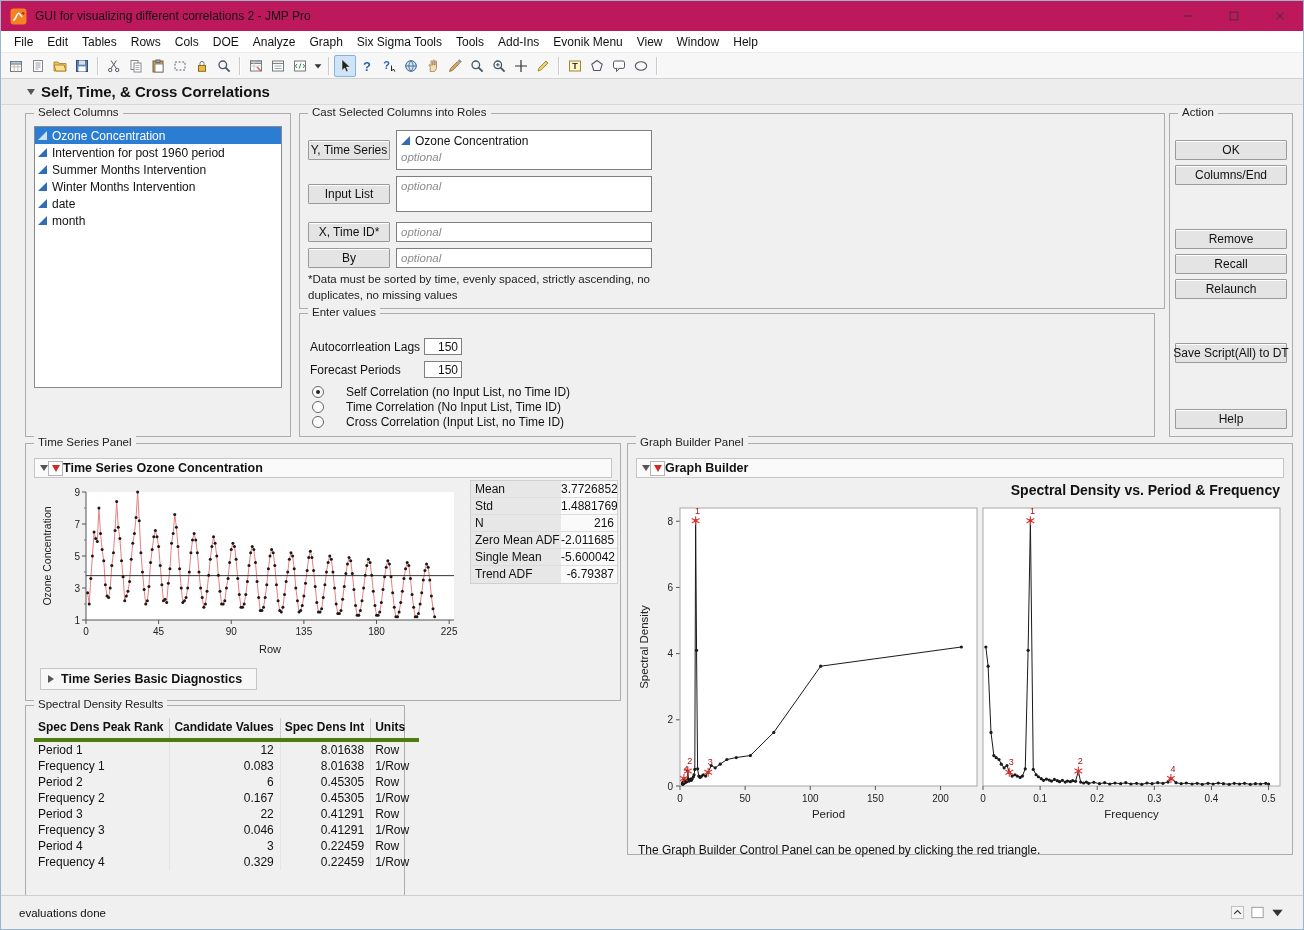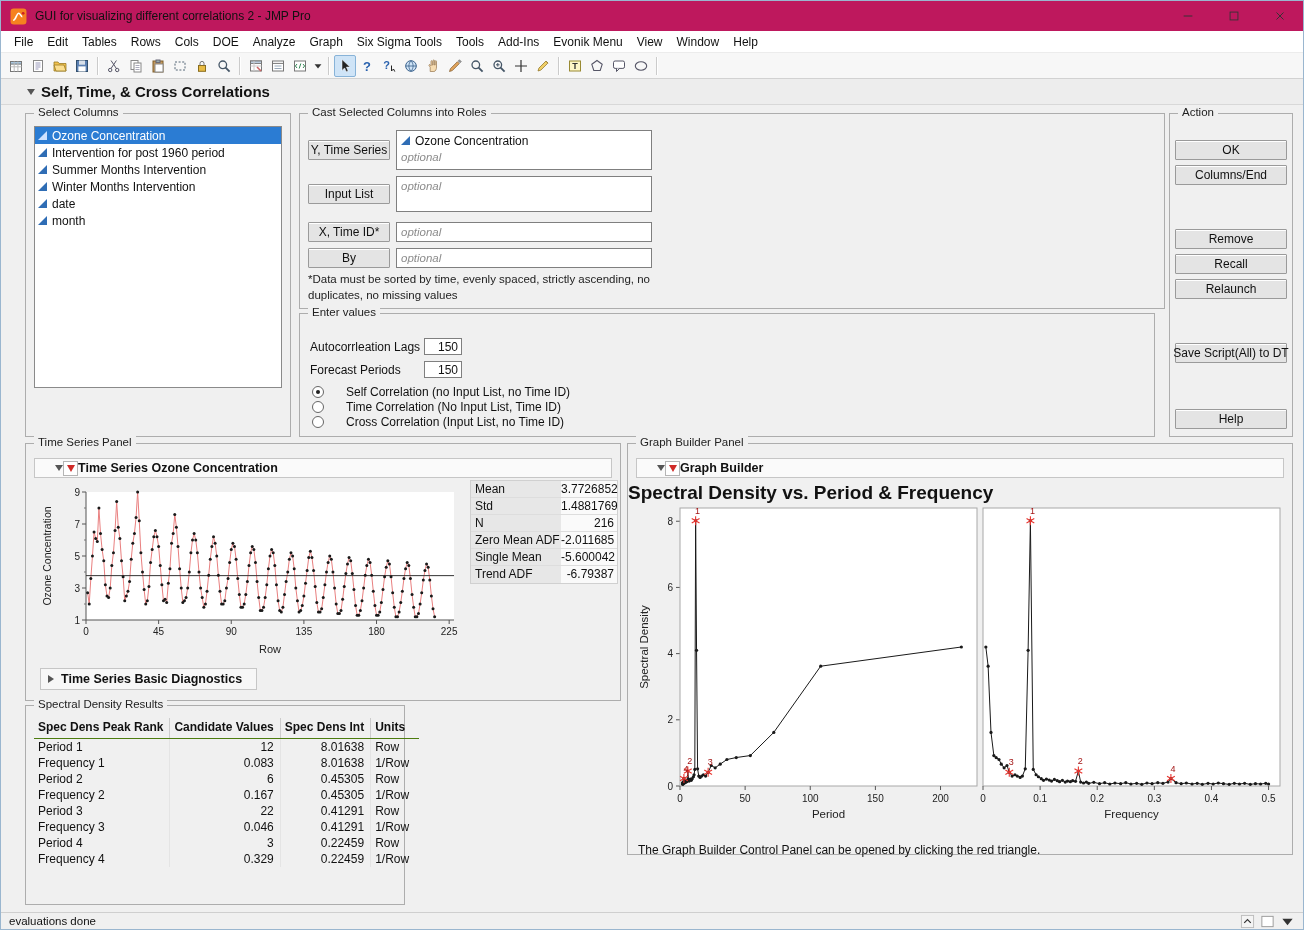--- a/index.html
+++ b/index.html
@@ -82,7 +82,7 @@
 .act:nth-child(7){margin-top:46px}
 
 
-.outline-bar{position:absolute;left:8px;top:14px;right:8px;height:20px;background:#fafafa;border:1px solid #c6c6c6;display:flex;align-items:center;padding-left:20px}
+.outline-bar{position:absolute;left:8px;top:14px;right:8px;height:20px;background:#fafafa;border:1px solid #c6c6c6;display:flex;align-items:center;padding-left:5px}
 .obtitle{font-weight:bold;font-size:12.5px;white-space:nowrap}
 .disc{width:0;height:0;border-left:4px solid transparent;border-right:4px solid transparent;border-top:6px solid #555;flex:none}
 .disc.closed{border-top:4px solid transparent;border-bottom:4px solid transparent;border-left:6px solid #555;border-right:none}

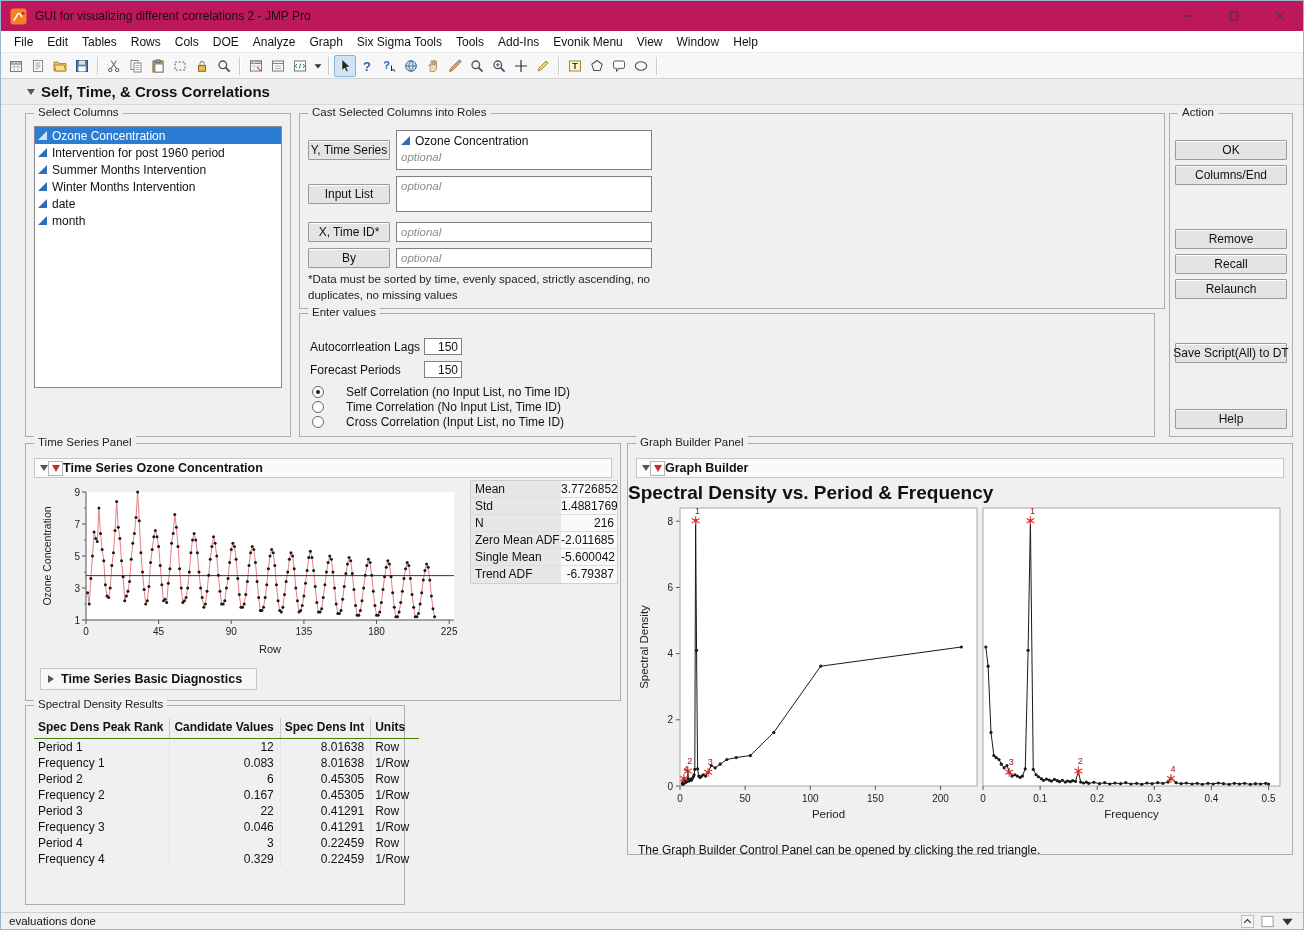--- a/index.html
+++ b/index.html
@@ -111,7 +111,7 @@
 .spec-table th:nth-child(4){min-width:48px}
 
 
-#gb-title{position:absolute;top:38px;left:0;right:12px;text-align:left;font-weight:bold;font-size:19px}
+#gb-title{position:absolute;top:38px;left:0;right:12px;text-align:right;font-weight:bold;font-size:14px}
 #gb-svg{position:absolute;left:8px;top:56px}
 #gb-footer{position:absolute;left:10px;top:399px;font-size:12px}
 

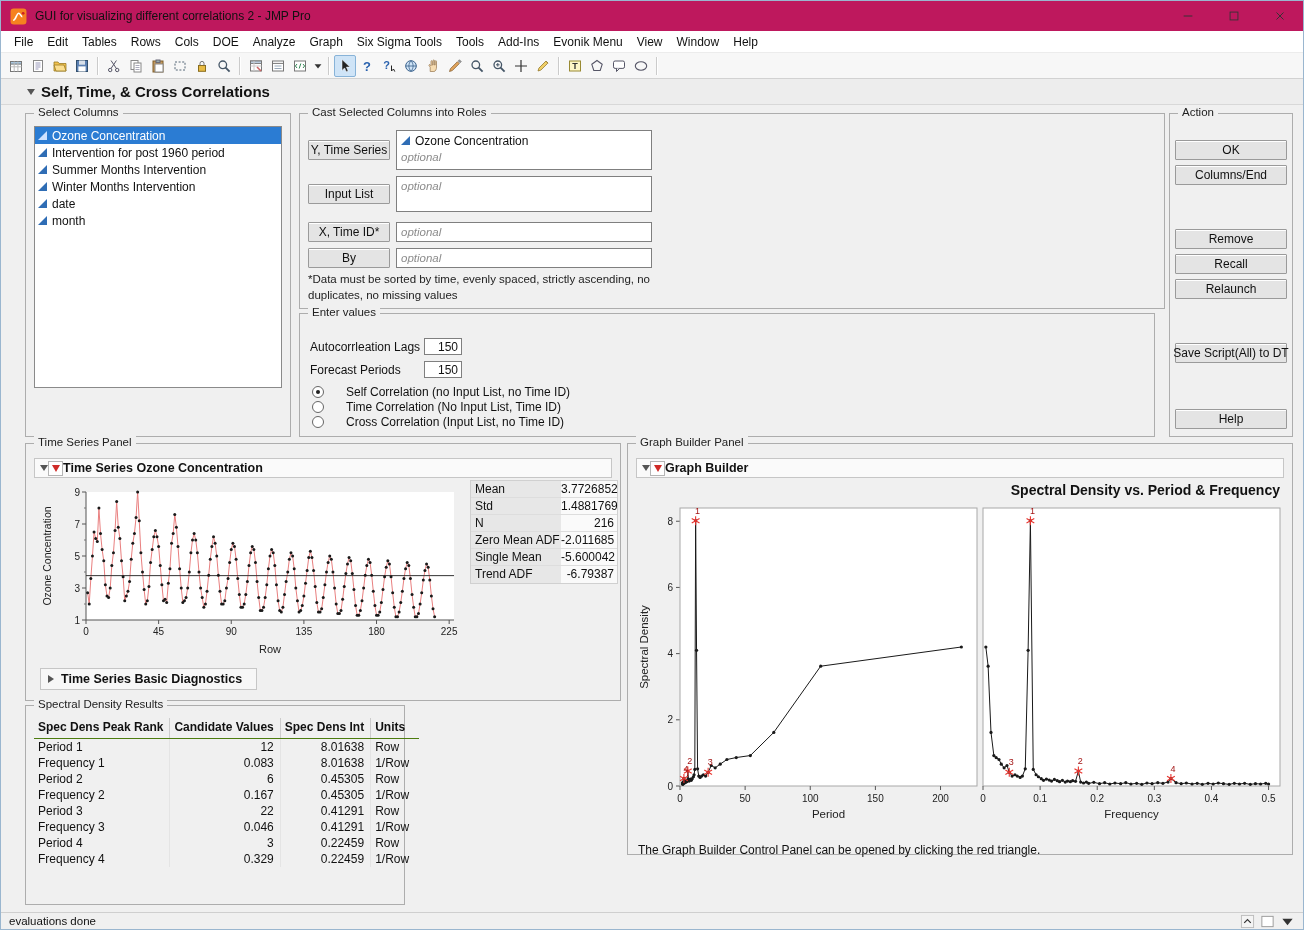--- a/index.html
+++ b/index.html
@@ -100,7 +100,7 @@
 
 
 .spec-table{position:absolute;left:8px;top:12px;border-collapse:collapse;font-size:12px}
-.spec-table th{font-weight:bold;text-align:left;padding:2px 6px 4px 4px;border-bottom:1px solid #4d7c0f;border-right:1px solid #ccc;white-space:nowrap}
+.spec-table th{font-weight:bold;text-align:left;padding:2px 6px 4px 4px;border-bottom:4px solid #4d7c0f;border-right:1px solid #ccc;white-space:nowrap}
 .spec-table th:last-child{border-right:none}
 .spec-table td{padding:1px 6px 1px 4px;border-right:1px solid #e4e4e4;white-space:nowrap}
 .spec-table td:last-child{border-right:none}

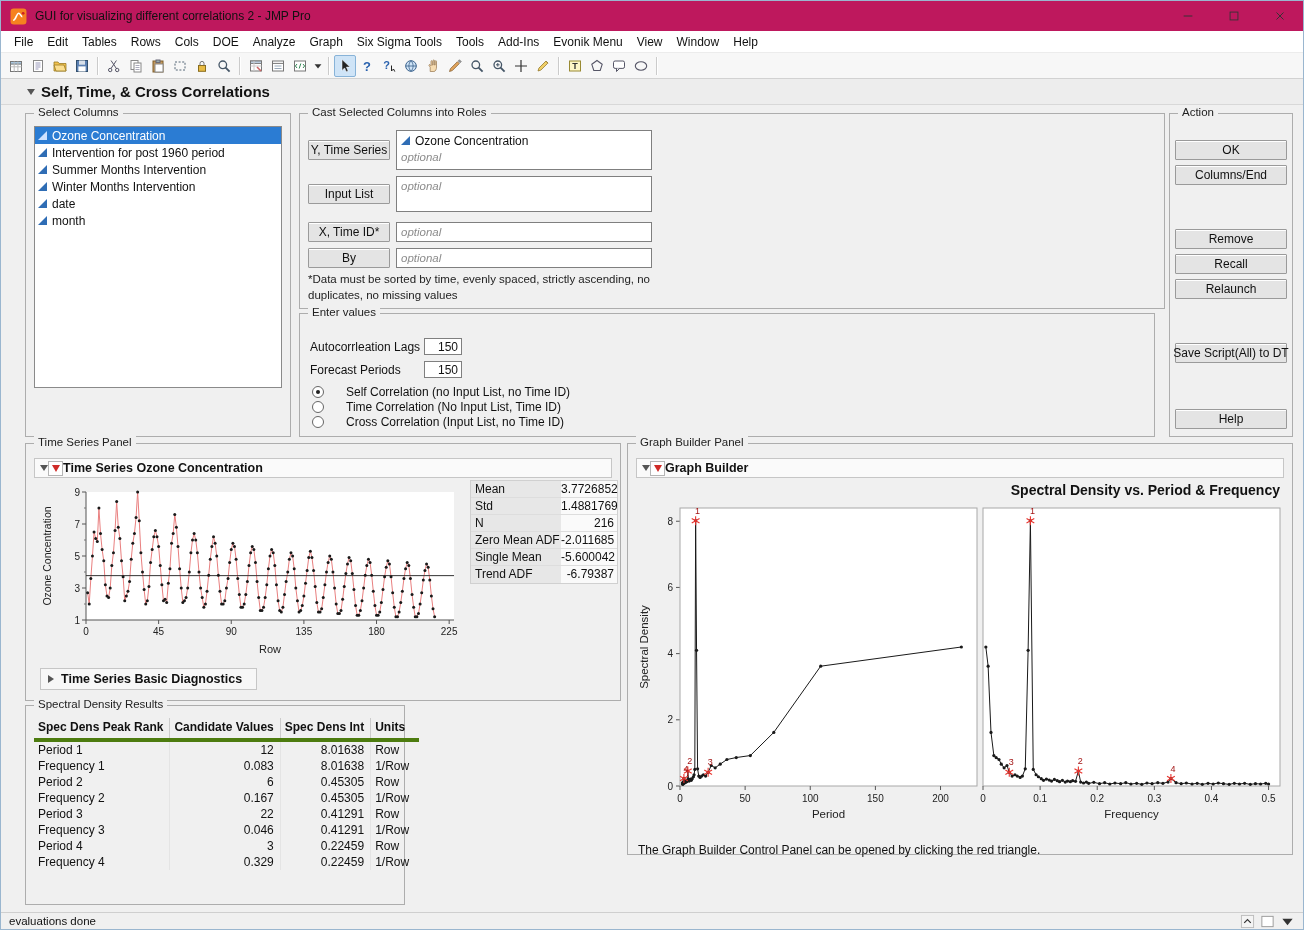--- a/index.html
+++ b/index.html
@@ -116,7 +116,7 @@
 #gb-footer{position:absolute;left:10px;top:399px;font-size:12px}
 
 
-.statusbar{position:absolute;left:0;bottom:0;right:0;height:17px;background:#f0f0f0;border-top:1px solid #cfcfcf;display:flex;align-items:center;padding:0 8px;font-size:11.5px}
+.statusbar{position:absolute;left:0;bottom:0;right:0;height:34px;background:#f0f0f0;border-top:1px solid #cfcfcf;display:flex;align-items:center;padding:0 18px;font-size:11.5px}
 .sb-icons{margin-left:auto;display:flex;gap:5px;align-items:center}
 .sbico{display:flex}
 .sbico svg{width:15px;height:15px}

